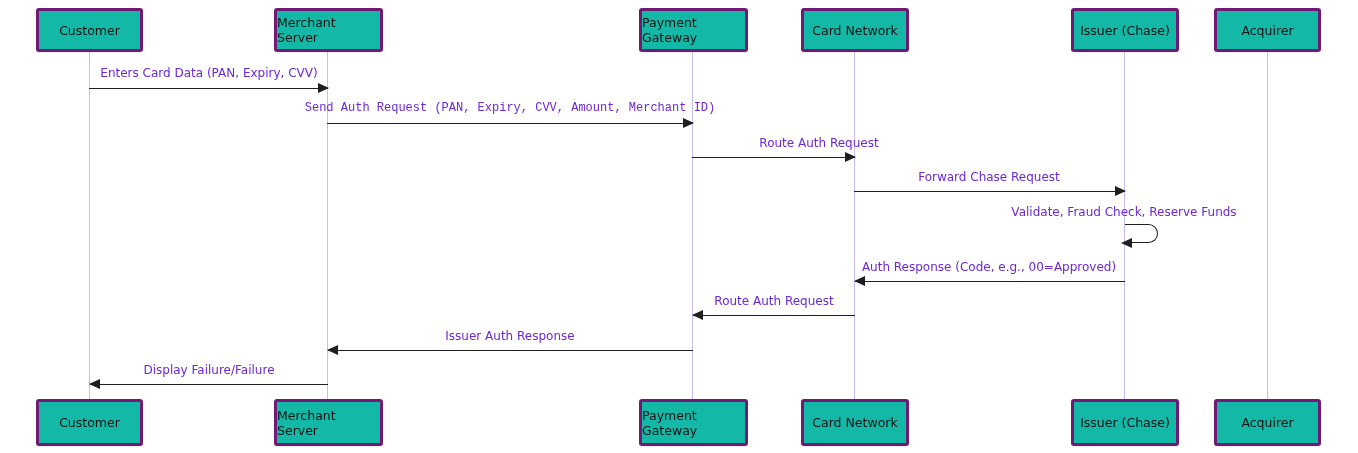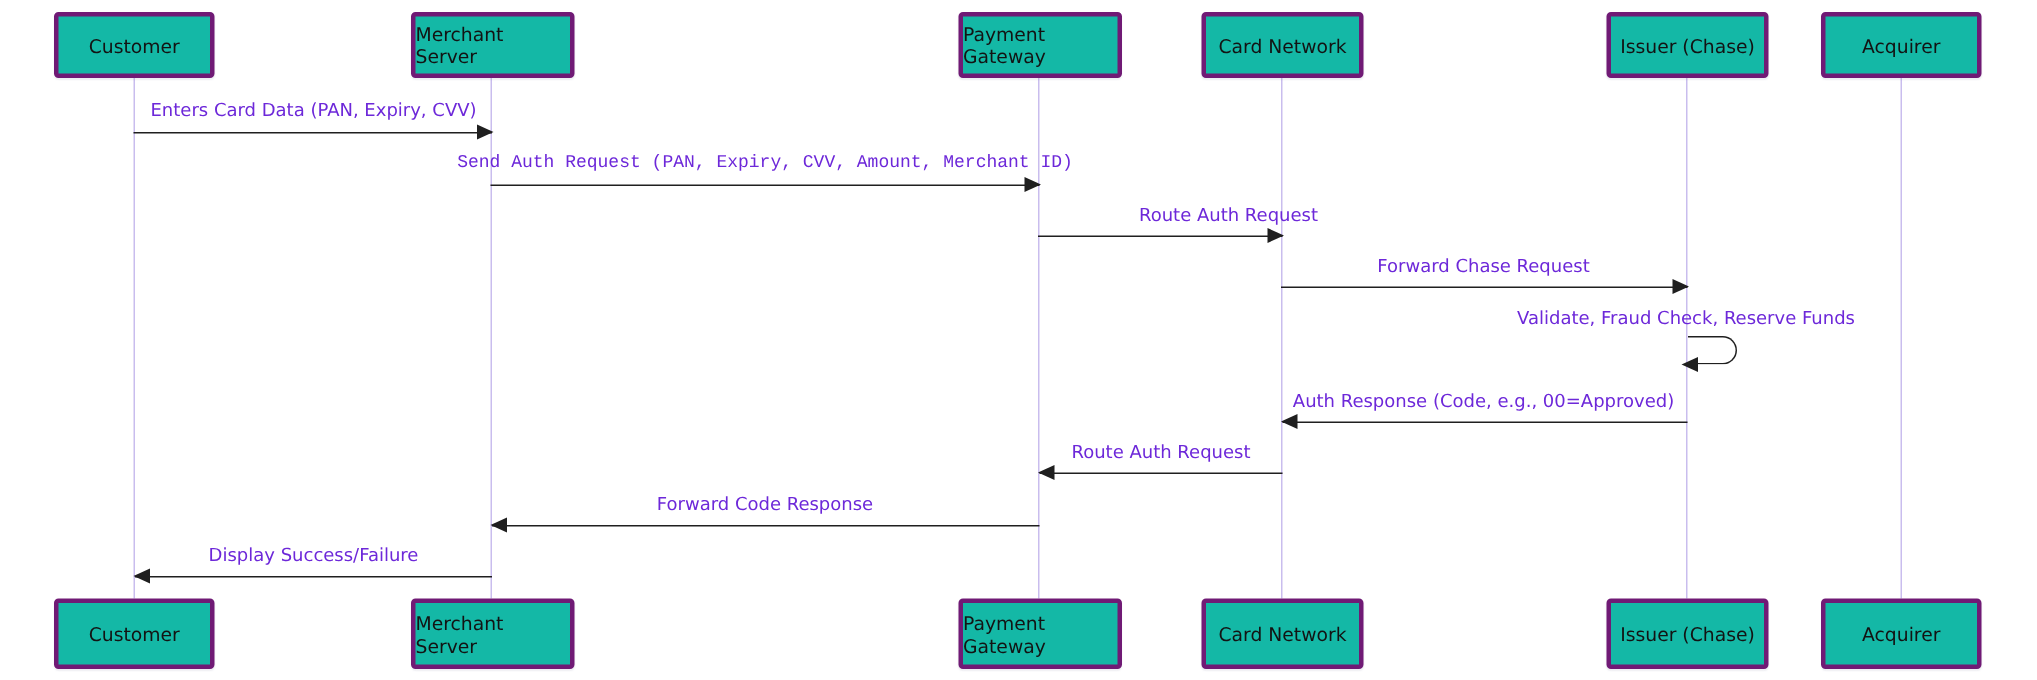--- a/index.html
+++ b/index.html
@@ -137,7 +137,7 @@
     <div class="arrowhead left"></div>
   </div>
 
-  <div class="msg-label" style="left:510px; top:329px;">Forward Code Response</div>
+  <div class="msg-label" style="left:510px; top:329px;">Issuer Auth Response</div>
   <div class="arrow-line" style="left:328px; top:350px; width:365px;">
     <div class="arrowhead left"></div>
   </div>

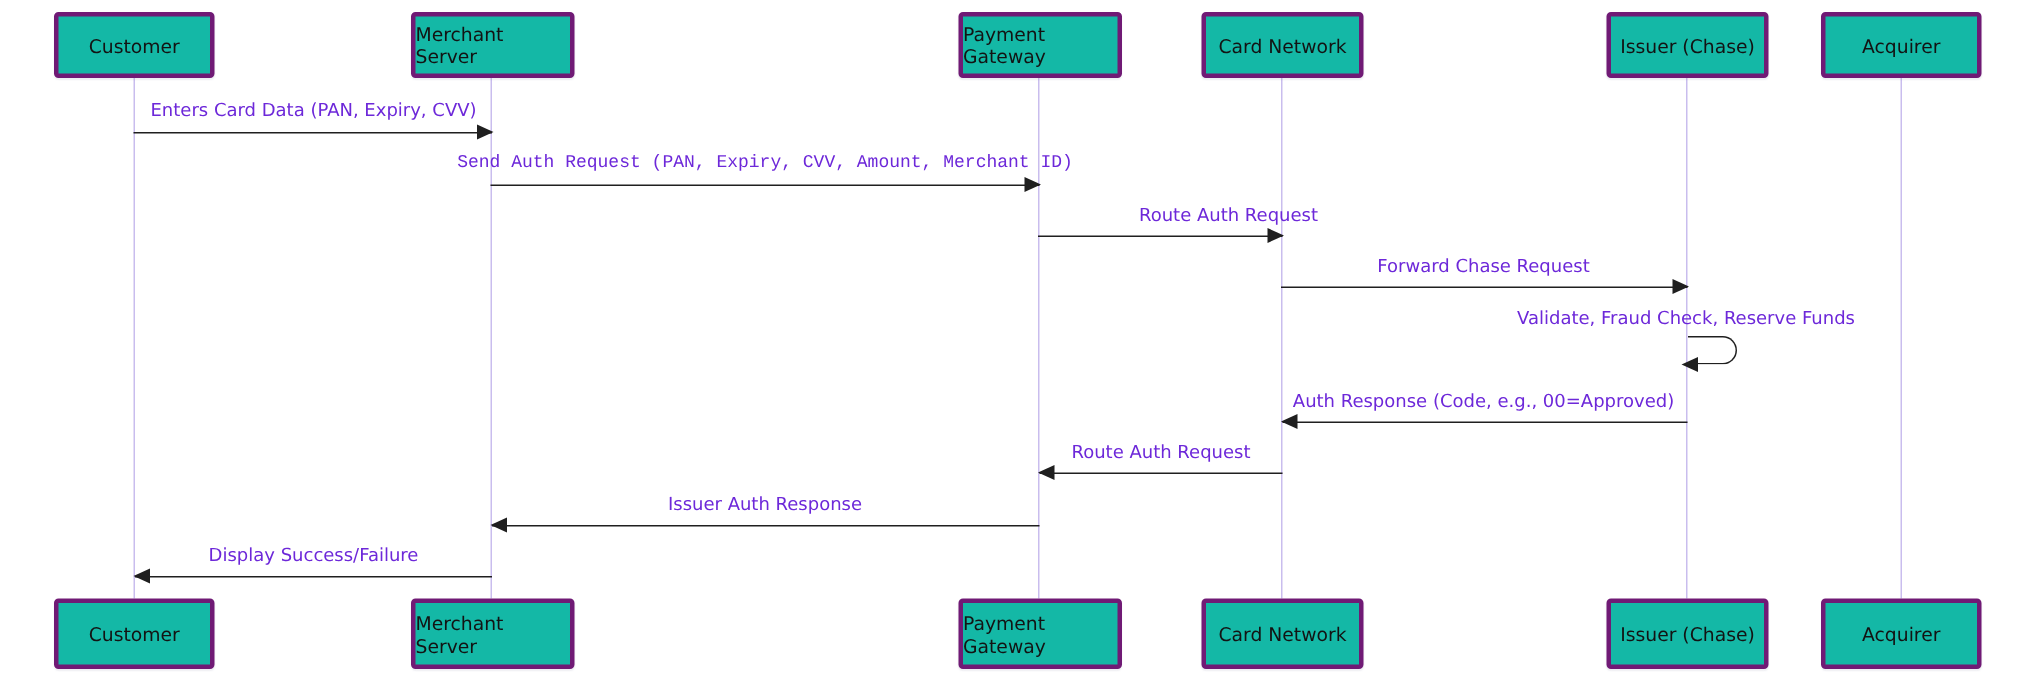--- a/index.html
+++ b/index.html
@@ -142,7 +142,7 @@
     <div class="arrowhead left"></div>
   </div>
 
-  <div class="msg-label" style="left:209px; top:363px;">Display Success/Failure</div>
+  <div class="msg-label" style="left:209px; top:363px;">Display Failure/Failure</div>
   <div class="arrow-line" style="left:90px; top:384px; width:238px;">
     <div class="arrowhead left"></div>
   </div>

